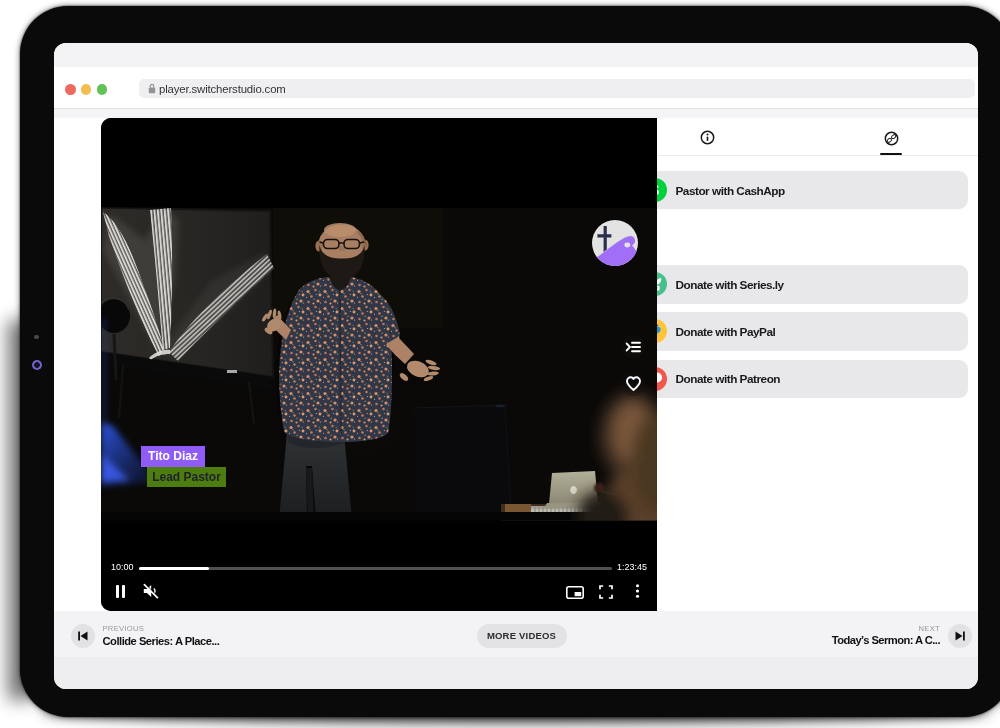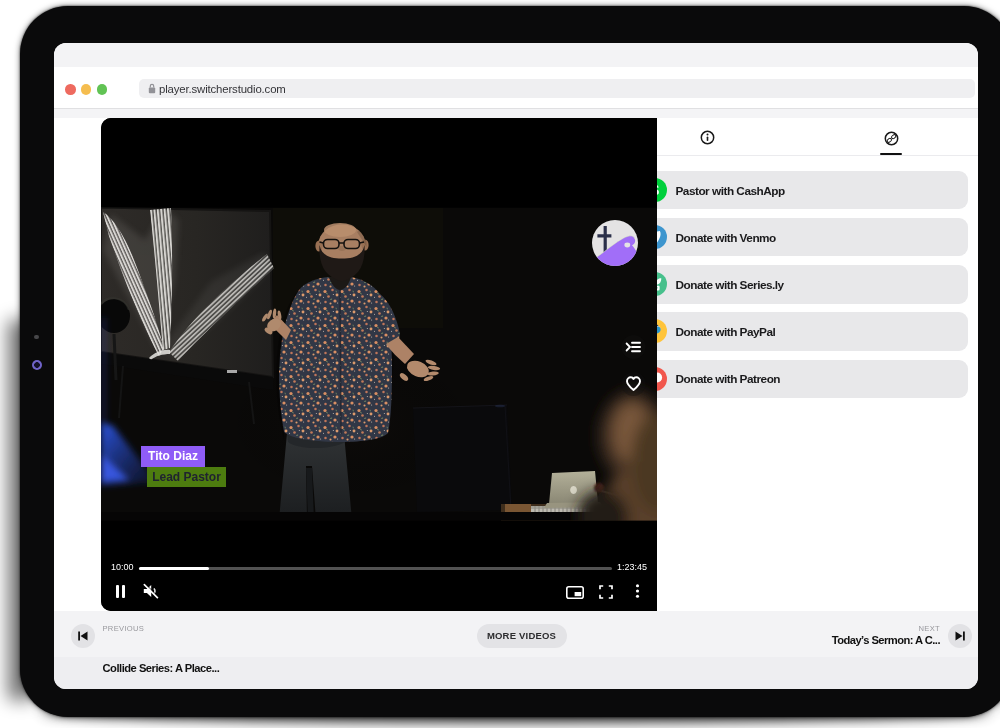--- a/index.html
+++ b/index.html
@@ -109,13 +109,6 @@
       </svg>
       <div class="tx">Pastor with CashApp</div>
     </div>
-    <div class="btn" style="top:175.7px">
-      <svg class="ic" viewBox="0 0 24 24">
-        <circle cx="12" cy="12" r="12" fill="#3d95ce"></circle>
-        <path d="M16.85 6.0 C17.35 6.85 17.58 7.75 17.58 8.9 C17.58 12.3 14.85 16.7 12.4 19.6 L7.1 19.6 L5.0 6.7 L9.6 6.25 L10.75 15.3 C11.8 13.55 13.1 10.9 13.1 9.05 C13.1 8.0 12.9 7.3 12.6 6.7 Z" fill="#fff"></path>
-      </svg>
-      <div class="tx">Donate with Venmo</div>
-    </div>
     <div class="btn" style="top:222.8px">
       <svg class="ic" viewBox="0 0 24 24">
         <circle cx="12" cy="12" r="12" fill="#47c08c"></circle>

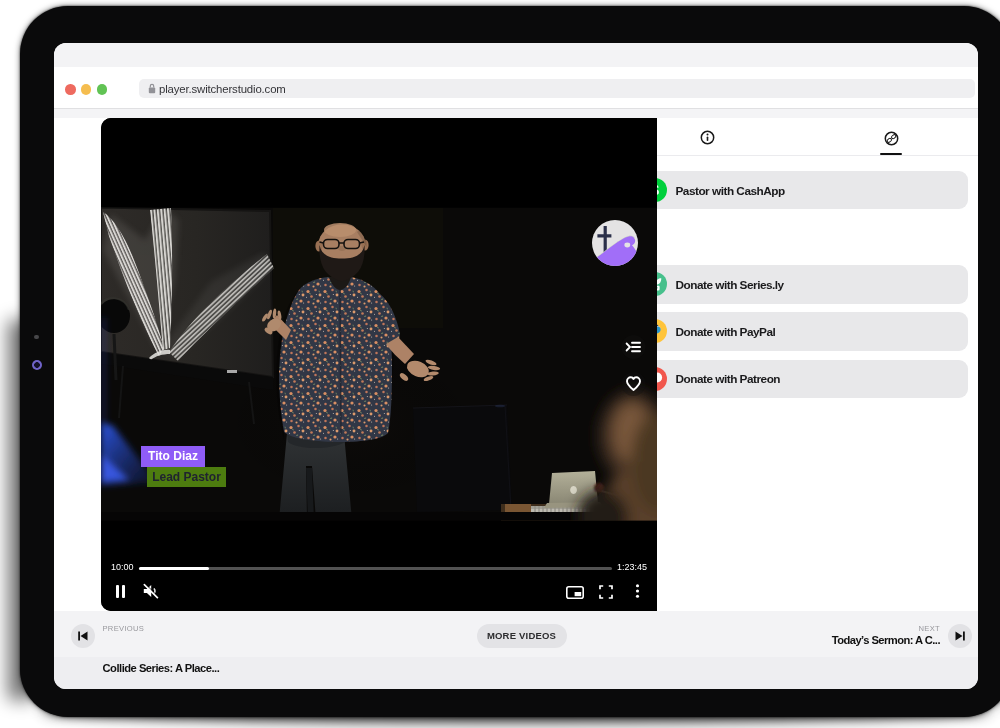--- a/index.html
+++ b/index.html
@@ -48,7 +48,7 @@
   .navcirc { position:absolute; width:24px; height:24px; border-radius:50%; background:#e2e2e5; }
   .prevlab { position:absolute; left:49px; top:581.5px; font-size:7.6px; color:#98989d;
     letter-spacing:0.3px; }
-  .prevtit { position:absolute; left:49px; top:592px; font-size:11.2px; font-weight:700; color:#111; letter-spacing:-0.5px;margin-top:27px; }
+  .prevtit { position:absolute; left:49px; top:592px; font-size:11.2px; font-weight:700; color:#111; letter-spacing:-0.5px; }
   .morebtn { position:absolute; left:423px; top:581.5px; width:90px; height:24px; background:#e3e3e6;
     border-radius:12px; text-align:center; line-height:24px; font-size:9.5px; font-weight:700;
     color:#2c2c2e; letter-spacing:0.2px; }

